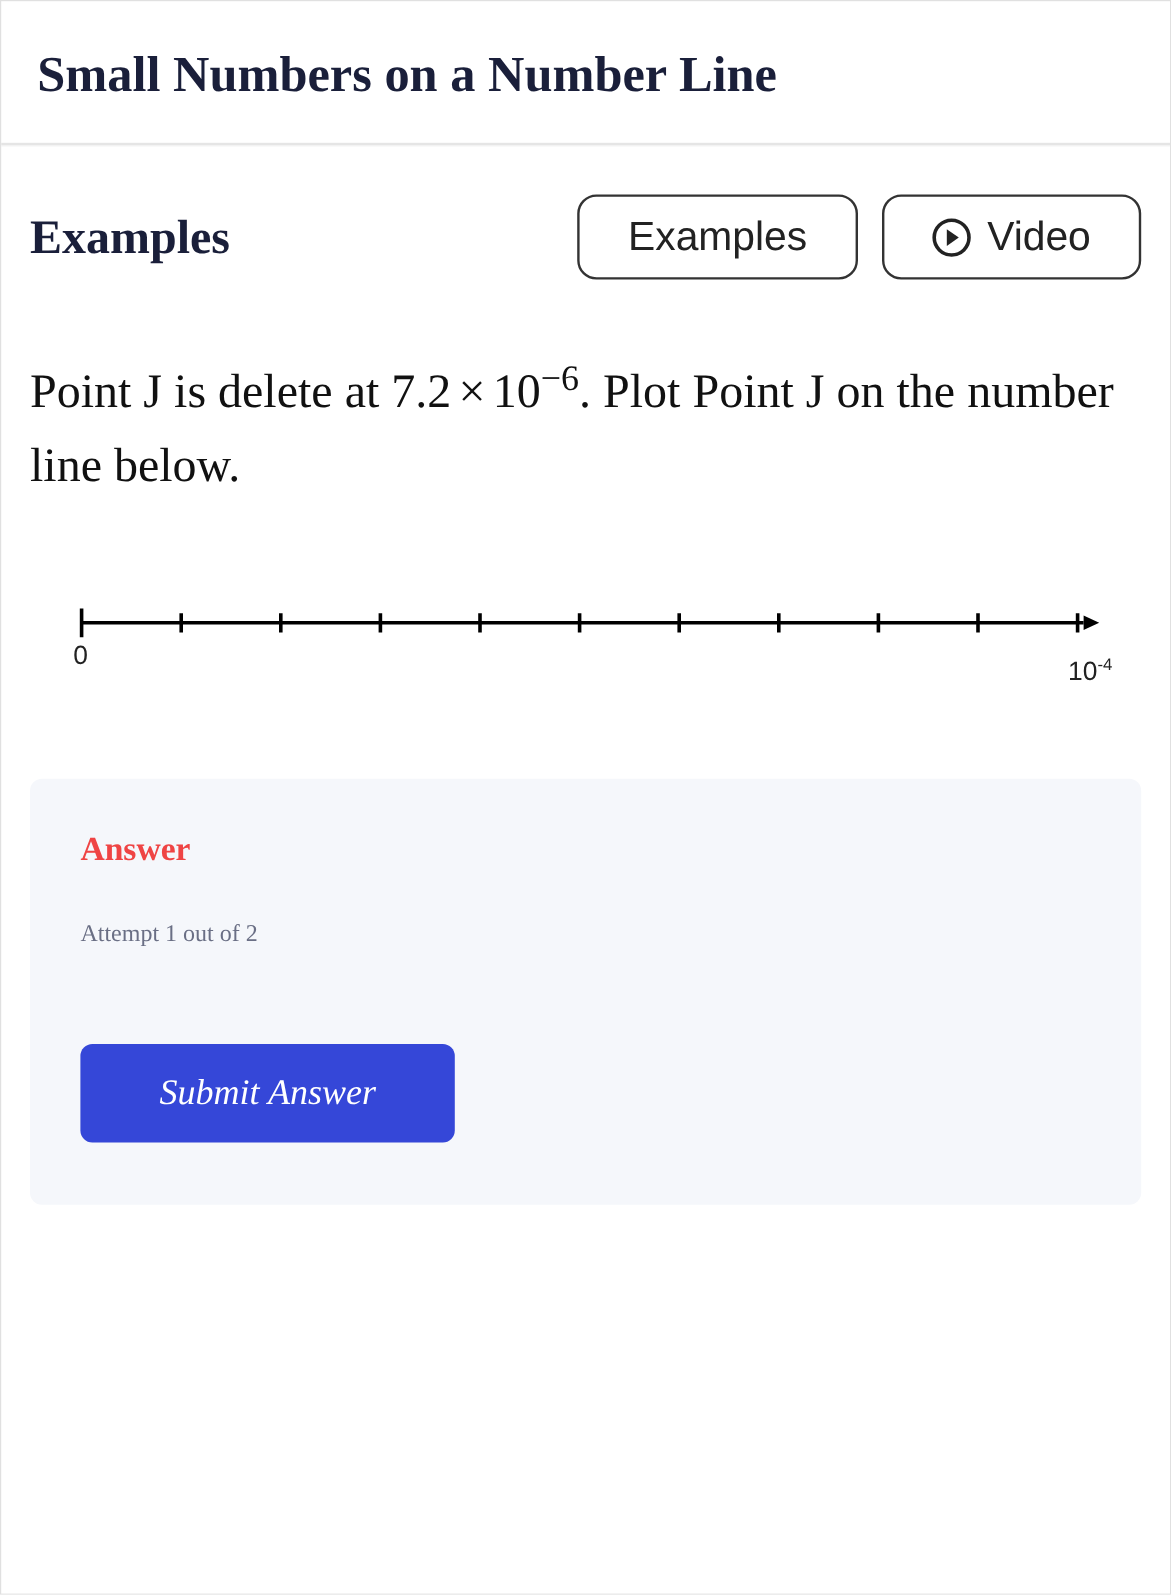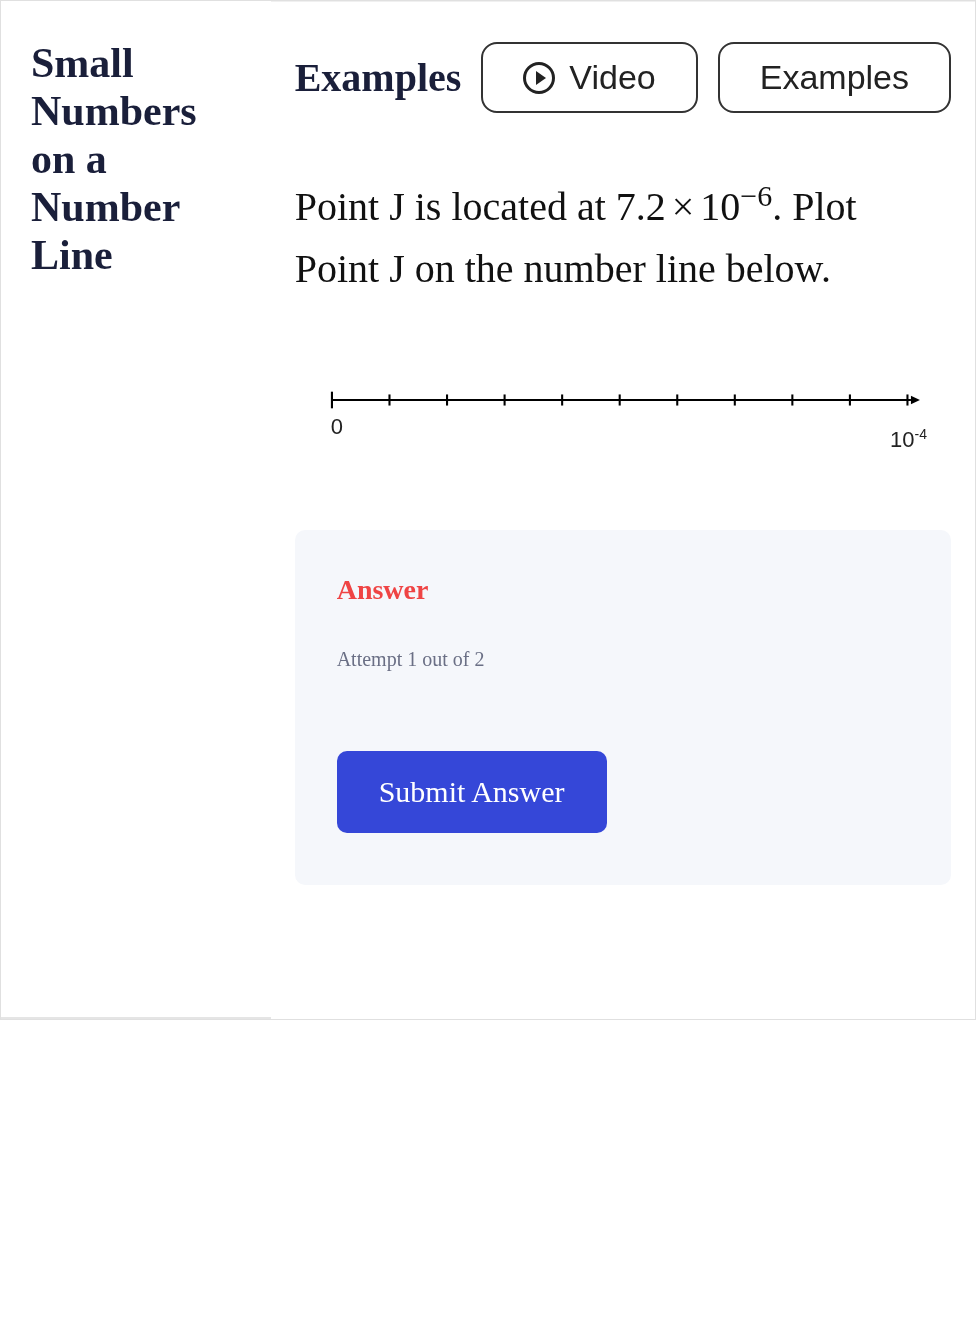--- a/index.html
+++ b/index.html
@@ -6,11 +6,11 @@
   html, body { width: 976px; height: 1329px; background: #fff; font-family: Georgia, 'Times New Roman', serif; }
   .outer {
     width: 976px;
-    height: 1020px;
+    height: 1329px;
     border: 1px solid #e0e0e0;
     background: #fff;
     display: flex;
-    flex-direction: row;
+    flex-direction: column;
   }
   .title-bar {
     padding: 38px 30px 32px 30px;

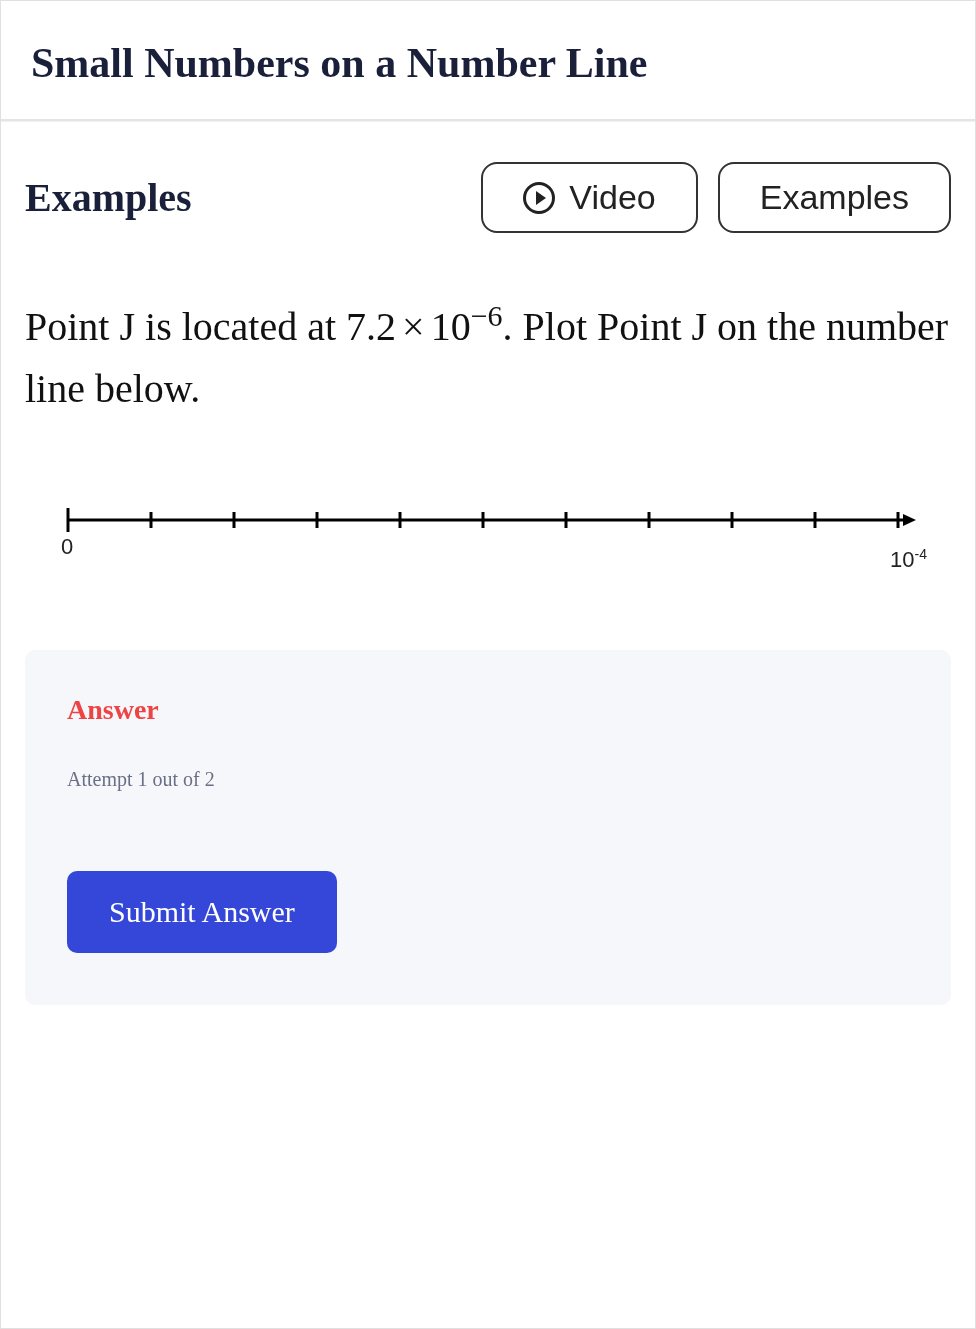--- a/index.html
+++ b/index.html
@@ -155,13 +155,13 @@
     <div class="question-row">
       <div class="question-label">Examples</div>
       <button class="pill-btn">
+        <span>Examples</span>
+      </button>
+      <button class="pill-btn">
         <span class="play-icon-circle">
           <span class="play-triangle"></span>
         </span>
         <span>Video</span>
-      </button>
-      <button class="pill-btn">
-        <span>Examples</span>
       </button>
     </div>
 

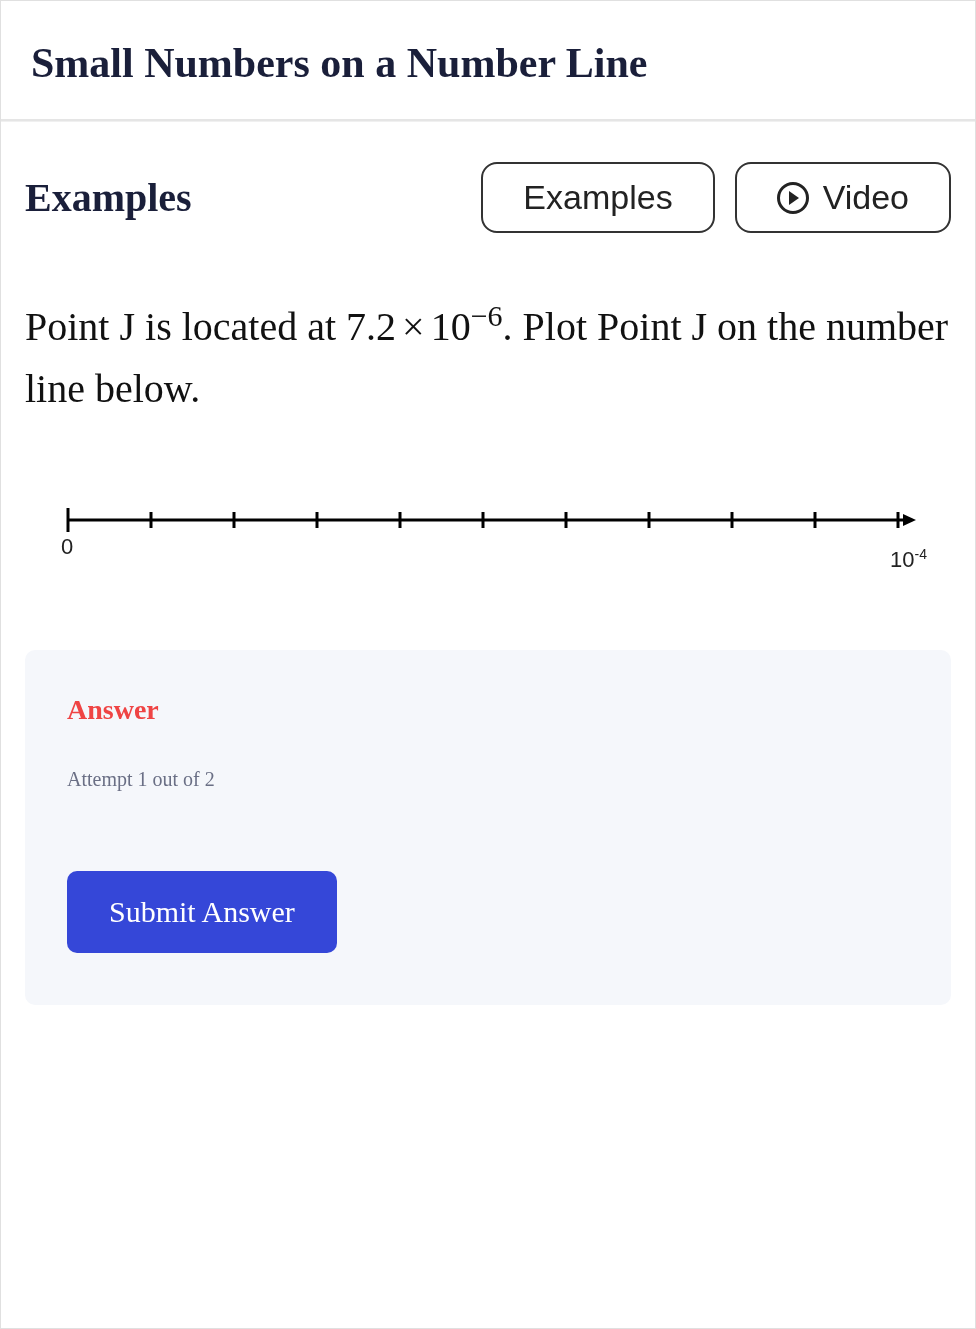--- a/index.html
+++ b/index.html
@@ -166,7 +166,7 @@
     </div>
 
     <p class="prompt">
-      <span>Point J is located at </span><span class="math-coef">7.2</span><span class="math-times">×</span><span>10</span><sup class="math-exp">−6</sup><span>. Plot Point J on the number line below.</span>
+      <span>Point J is delete at </span><span class="math-coef">7.2</span><span class="math-times">×</span><span>10</span><sup class="math-exp">−6</sup><span>. Plot Point J on the number line below.</span>
     </p>
 
     <div class="graph-area">

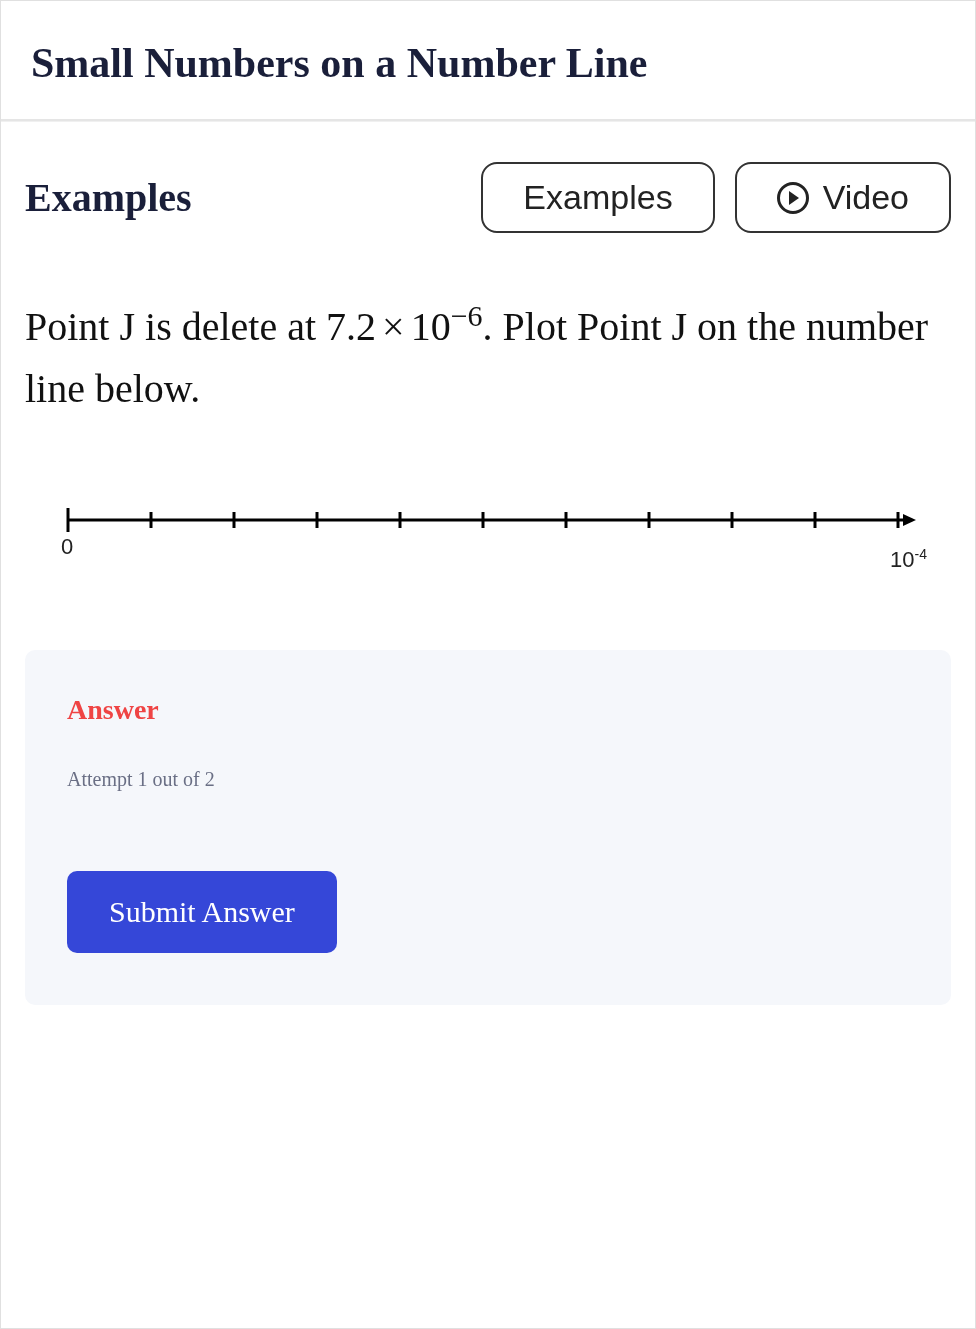--- a/index.html
+++ b/index.html
@@ -135,10 +135,11 @@
     color: #fff;
     border: none;
     border-radius: 10px;
-    padding: 24px 42px;
+    padding: 24px 66px;
     font-size: 30px;
     font-family: Georgia, 'Times New Roman', serif;
     cursor: pointer;
+    font-style: italic;
   }
 </style>
 </head>

